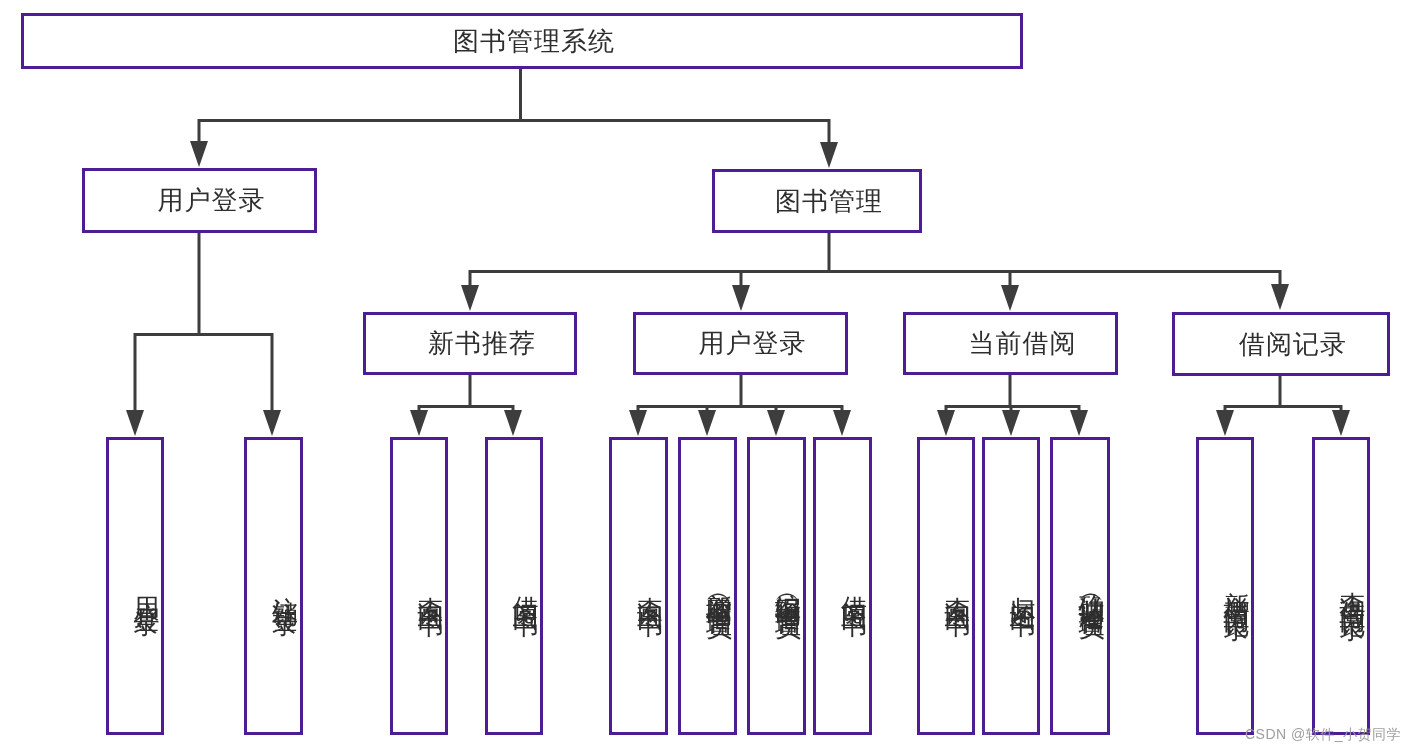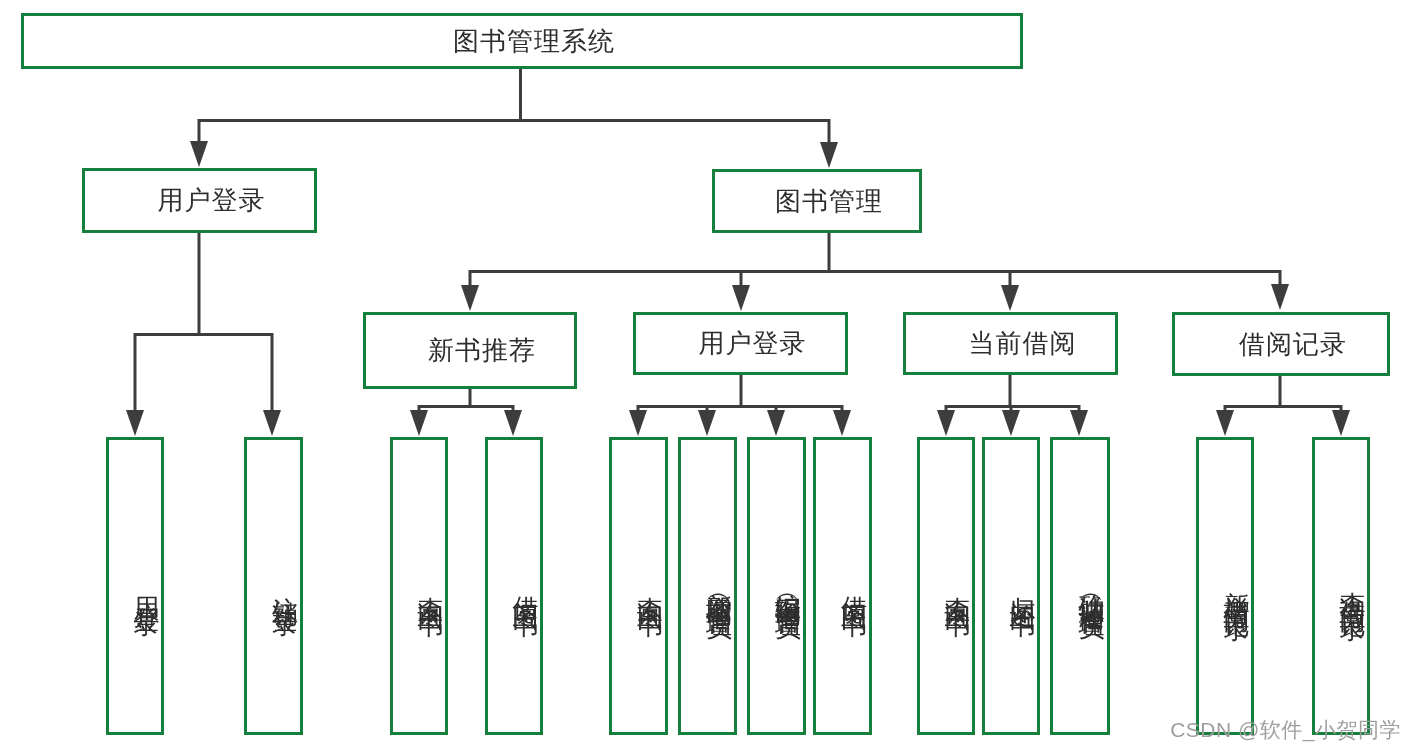--- a/index.html
+++ b/index.html
@@ -27,7 +27,7 @@
     position: absolute;
     box-sizing: border-box;
     background: #ffffff;
-    border: 3px solid #15803d;
+    border: 3px solid #4c1d95;
     display: flex;
     align-items: center;
     justify-content: center;

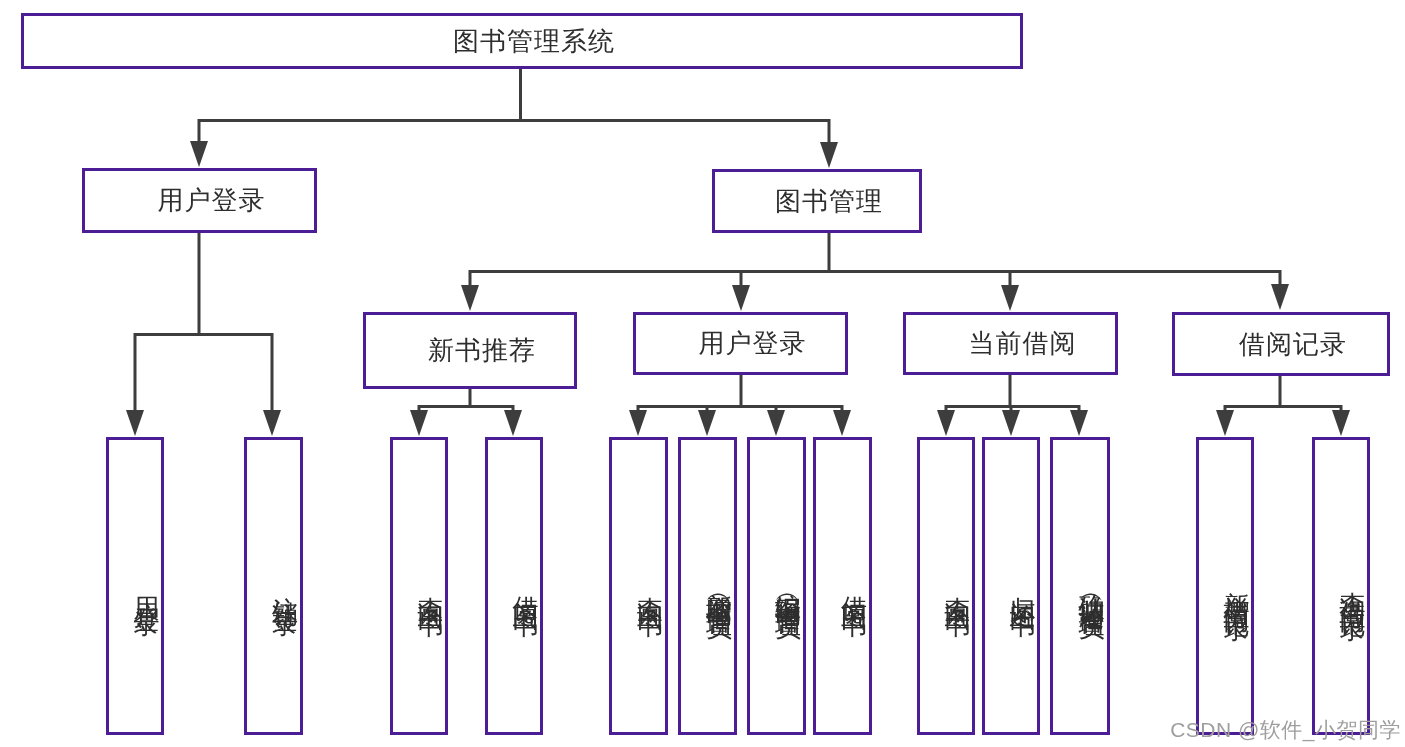--- a/index.html
+++ b/index.html
@@ -134,7 +134,7 @@
     <span class="lbl">图书管理</span>
   </div>
 
-  <div class="node h" style="left:363px;top:312px;width:214px;height:77px">
+  <div class="node h" style="left:363px;top:312px;width:214px;height:63px">
     <span class="lbl">新书推荐</span>
   </div>
   <div class="node h" style="left:633px;top:312px;width:215px;height:63px">

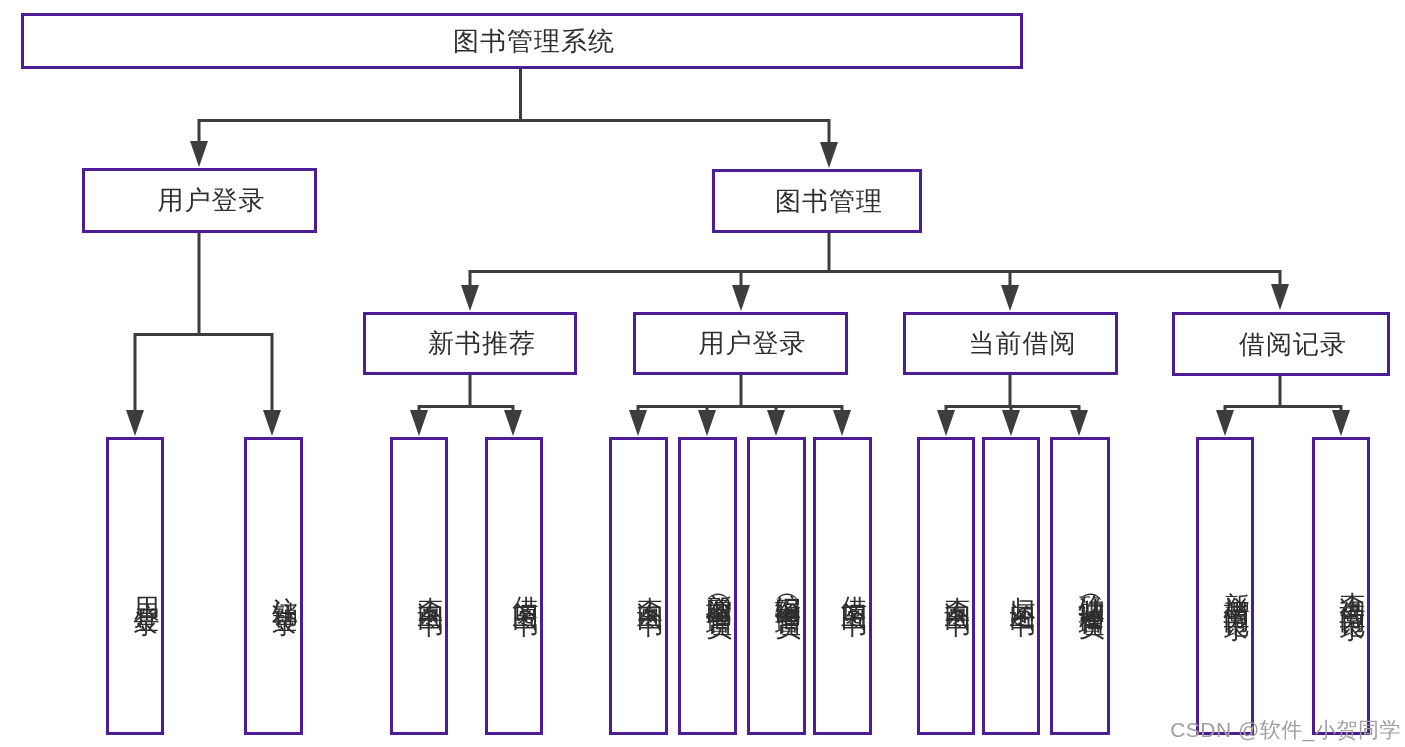--- a/index.html
+++ b/index.html
@@ -53,7 +53,7 @@
     position: absolute;
     right: 4px;
     bottom: 3px;
-    font-size: 21px;
+    font-size: 14px;
     color: #9e9e9e;
     letter-spacing: 0.5px;
     white-space: nowrap;

